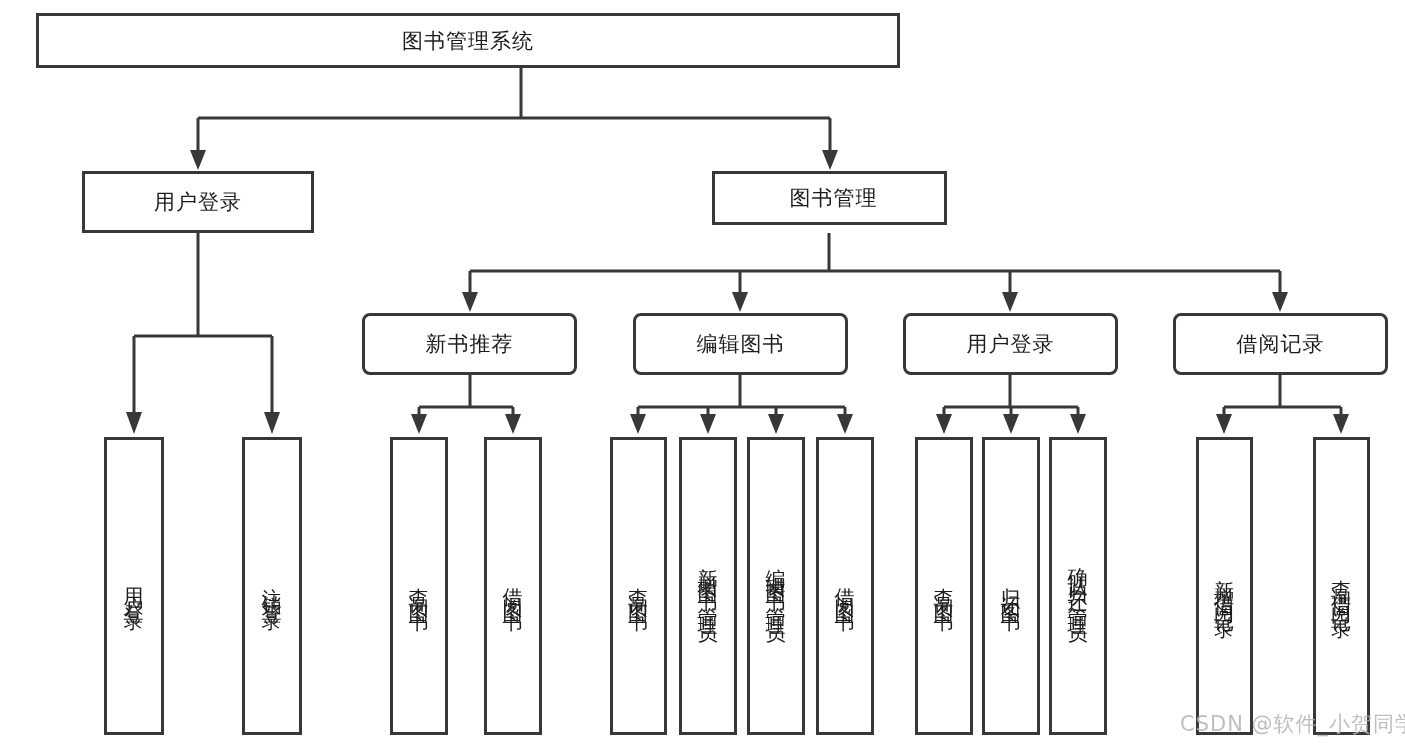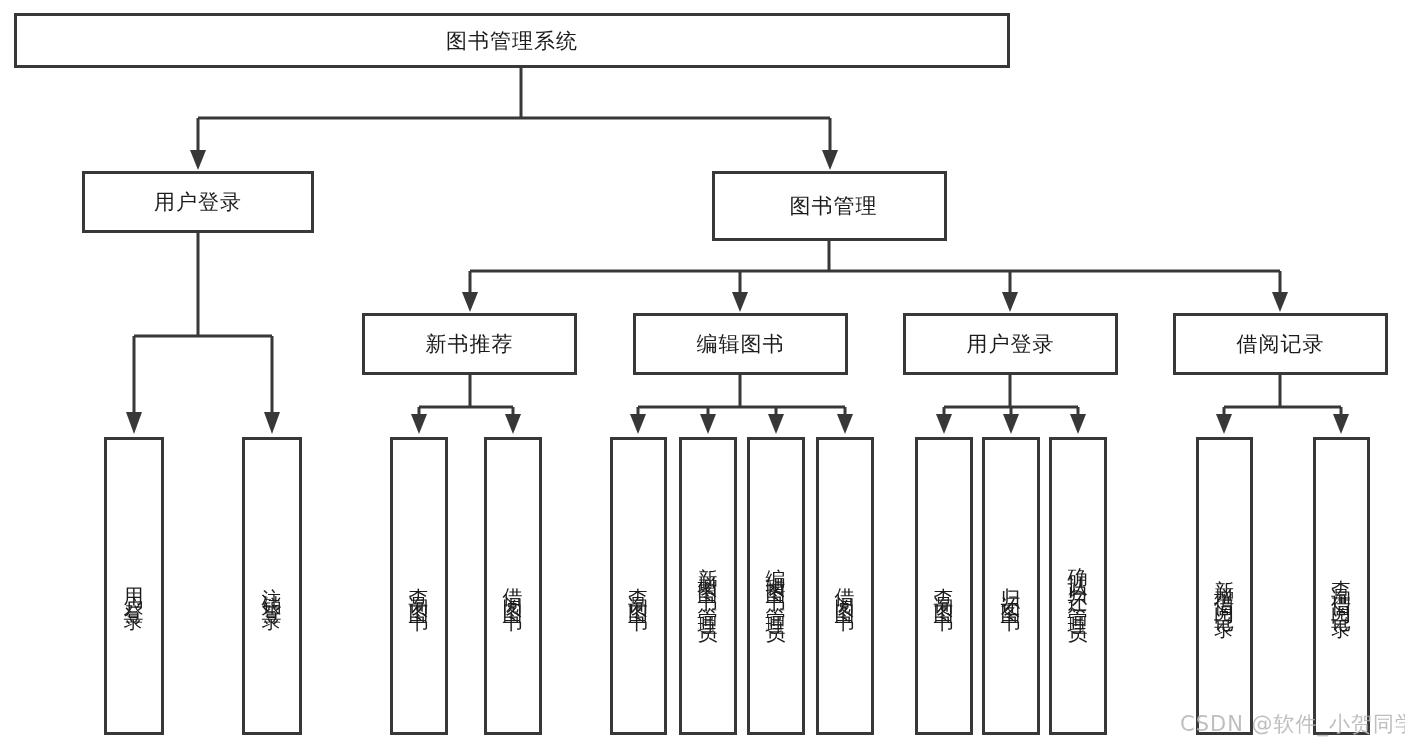--- a/index.html
+++ b/index.html
@@ -21,7 +21,7 @@
     padding-top:4px;
   }
   
-  #root-box        { left:14px;  top:13px;  width:996px; height:55px; }
+  #root-box        { left:36px;  top:13px;  width:864px; height:55px; }
   #user-login-box  { left:82px;  top:171px; width:232px;  height:62px; }
   #book-mgmt-box   { left:712px; top:171px; width:235px;  height:70px;padding-left:8px; }
   .l2              { top:313px;  height:62px; width:215px; }

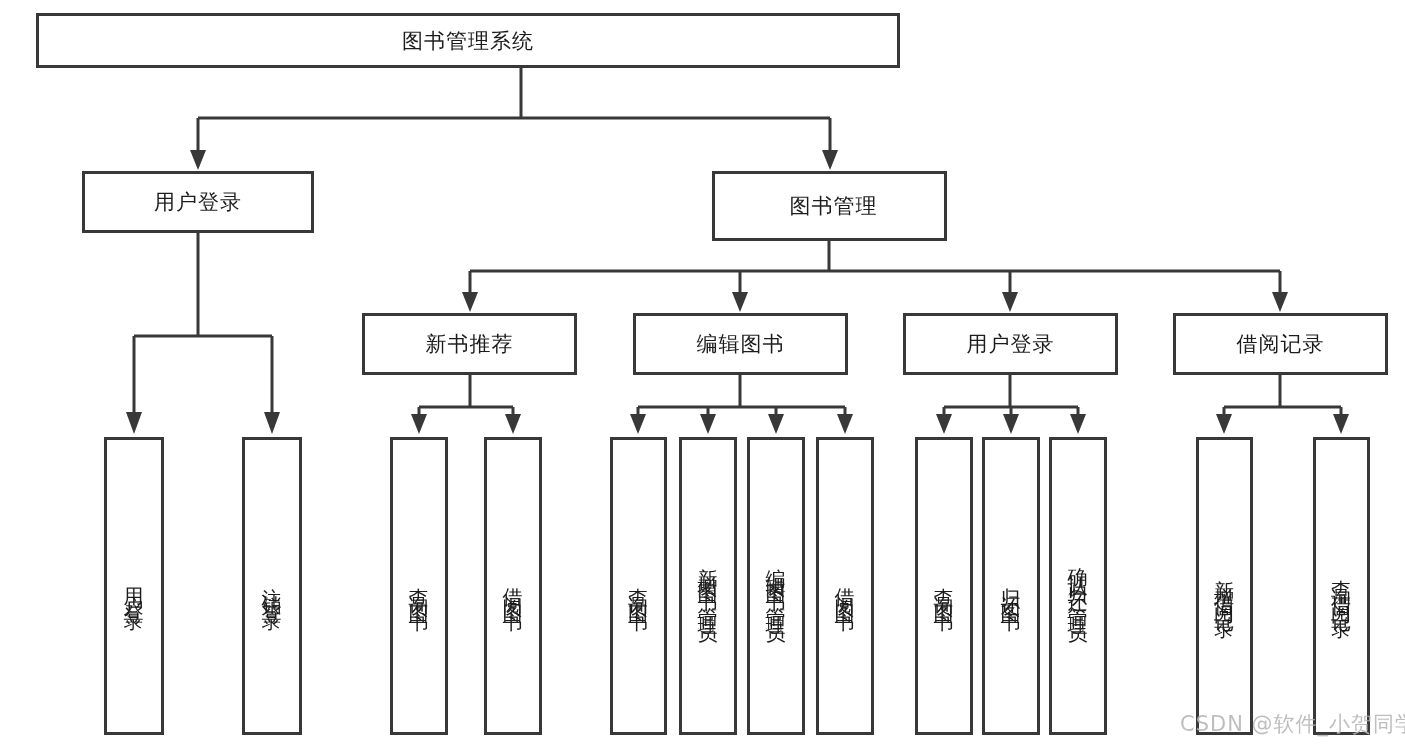--- a/index.html
+++ b/index.html
@@ -23,7 +23,7 @@
   
   #root-box        { left:36px;  top:13px;  width:864px; height:55px; }
   #user-login-box  { left:82px;  top:171px; width:232px;  height:62px; }
-  #book-mgmt-box   { left:712px; top:171px; width:235px;  height:70px;padding-left:8px; }
+  #book-mgmt-box   { left:712px; top:171px; width:235px;  height:54px;padding-left:8px; }
   .l2              { top:313px;  height:62px; width:215px; }
   #rec-box         { left:362px; }
   #borrow-box      { left:633px; }

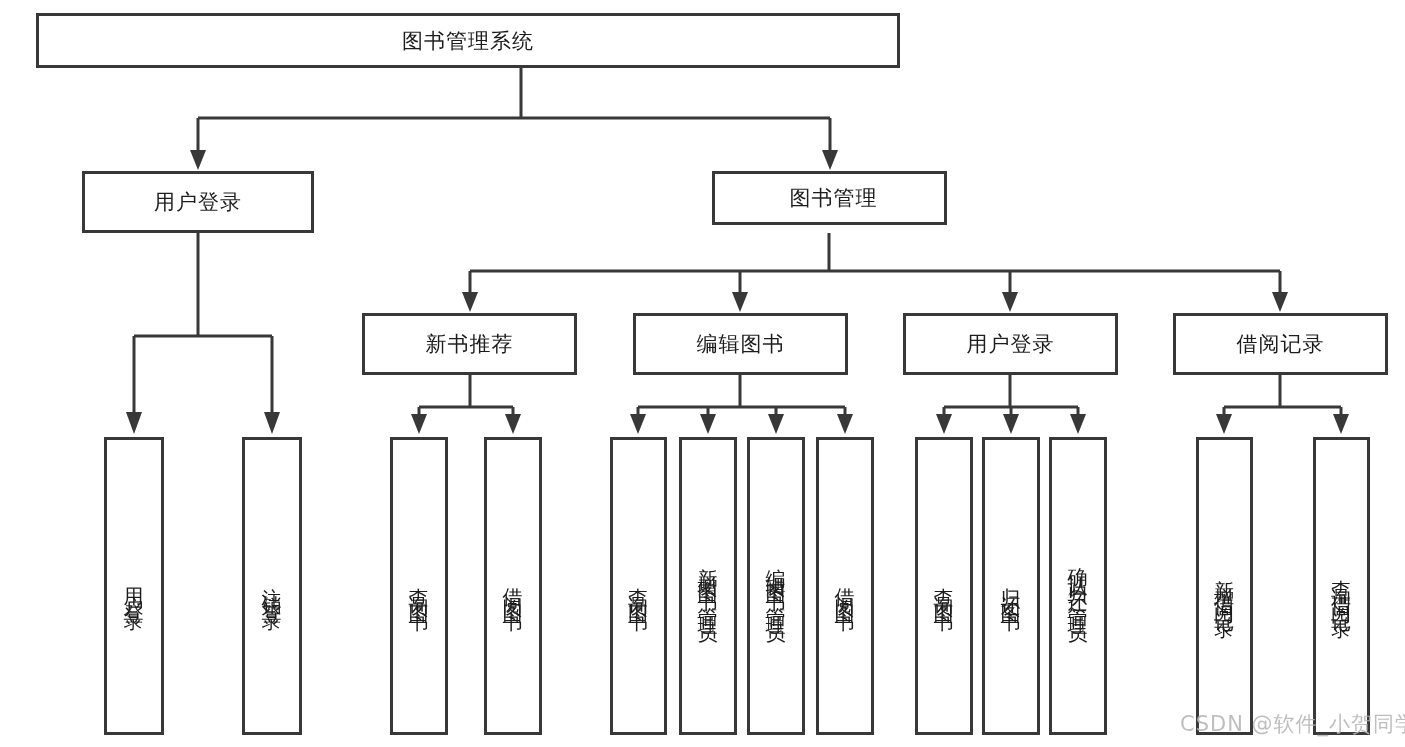--- a/index.html
+++ b/index.html
@@ -24,7 +24,7 @@
   #root-box        { left:36px;  top:13px;  width:864px; height:55px; }
   #user-login-box  { left:82px;  top:171px; width:232px;  height:62px; }
   #book-mgmt-box   { left:712px; top:171px; width:235px;  height:54px;padding-left:8px; }
-  .l2              { top:313px;  height:62px; width:215px; }
+  .l2              { top:313px;  height:62px; width:215px;border-radius:8px; }
   #rec-box         { left:362px; }
   #borrow-box      { left:633px; }
   #current-box     { left:903px; }

